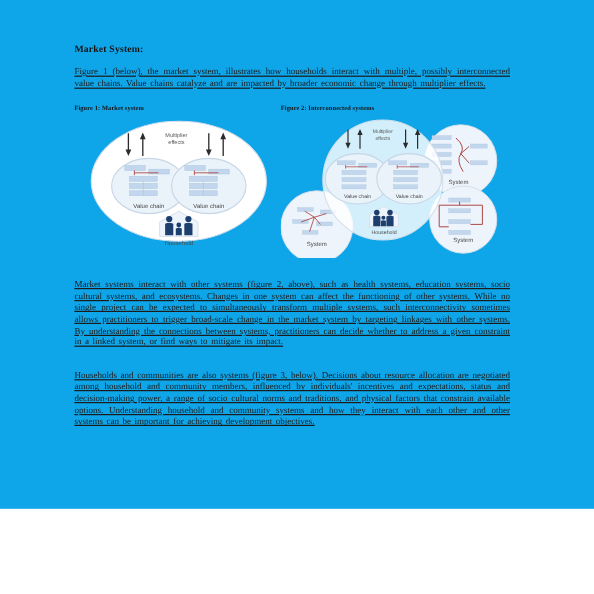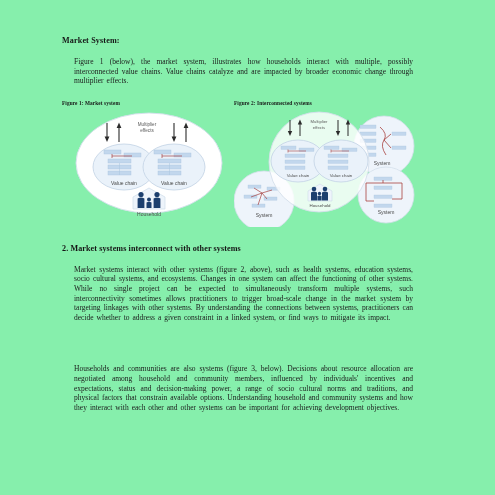--- a/index.html
+++ b/index.html
@@ -17,8 +17,8 @@
   .page {
     position: relative;
     width: 495px;
-    height: 495px;
-    background: #86efac;
+    height: 424px;
+    background: #0ea5e9;
     box-sizing: border-box;
     padding: 36px 70px 0 62px;
   }

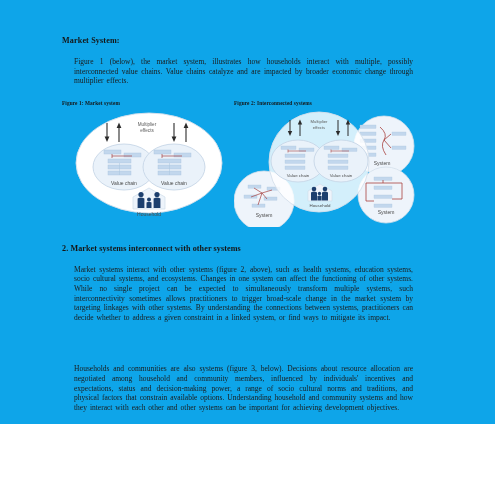--- a/index.html
+++ b/index.html
@@ -40,9 +40,10 @@
     font-size: 7.5px;
     line-height: 9.6px;
     text-align: justify;
-    margin: 12px;
+    margin: 0;
     color: #1b1b1b;
     word-spacing: 1.1px;
+    text-decoration: underline;
   }
   .figures-row {
     position: relative;

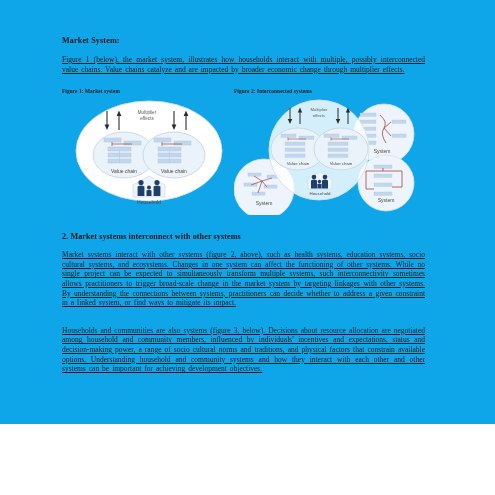--- a/index.html
+++ b/index.html
@@ -246,7 +246,6 @@
 
   <div class="gap-2"></div>
 
-  <h2 class="section-heading">2. Market systems interconnect with other systems</h2>
   <p class="body-par">Market systems interact with other systems (figure 2, above), such as health systems, education systems, socio cultural systems, and ecosystems. Changes in one system can affect the functioning of other systems. While no single project can be expected to simultaneously transform multiple systems, such interconnectivity sometimes allows practitioners to trigger broad-scale change in the market system by targeting linkages with other systems. By understanding the connections between systems, practitioners can decide whether to address a given constraint in a linked system, or find ways to mitigate its impact.</p>
 
   <div class="gap-3"></div>

